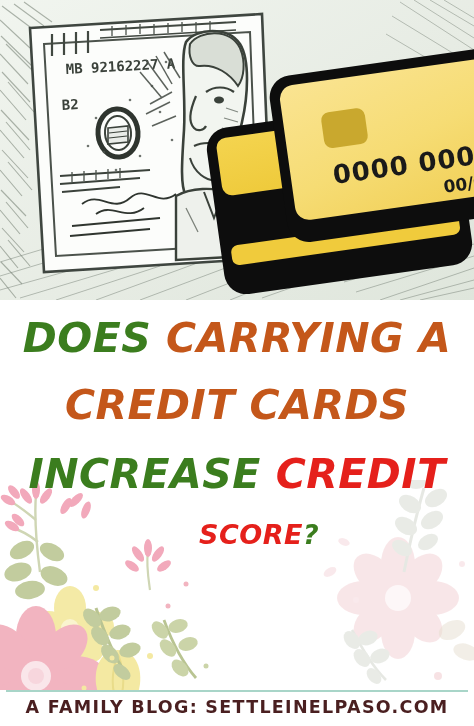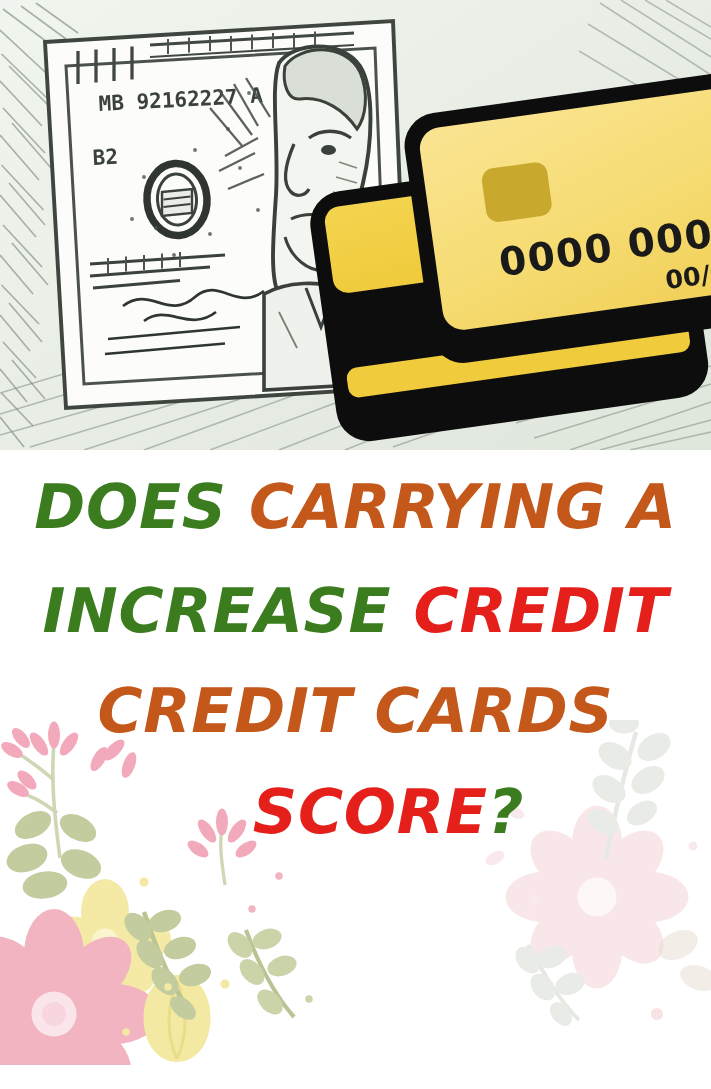--- a/index.html
+++ b/index.html
@@ -488,14 +488,14 @@
     </div>
 
 
+    <div class="hl-line l3">
+      <span class="w-orange">CREDIT CARDS</span>
+    </div>
+
     <div class="hl-line l4">
       <span class="w-green">INCREASE</span><span>&nbsp;</span><span class="w-red">CREDIT</span>
     </div>
 
-    <div class="hl-line l3">
-      <span class="w-orange">CREDIT CARDS</span>
-    </div>
-
     <div class="hl-line l5">
       <span class="w-red">SCORE</span><span class="w-green">?</span>
     </div>

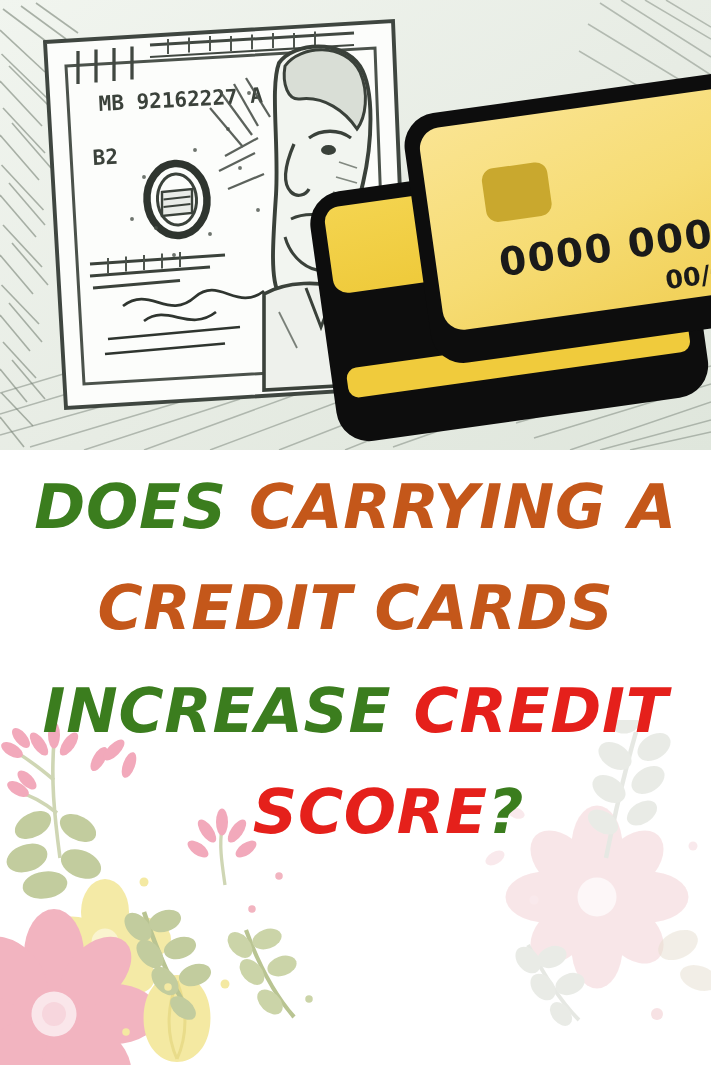--- a/index.html
+++ b/index.html
@@ -51,7 +51,7 @@
   .l2 { font-size:41px; margin-top:26px; }
   .l3 { font-size:41px; margin-top:26px; }
   .l4 { font-size:41px; margin-top:28px; }
-  .l5 { font-size:41px; margin-top:26px;padding-left:44px; }
+  .l5 { font-size:27px; margin-top:26px;padding-left:44px; }
 
   .w-green  { color:#3b7d1e; }
   .w-orange { color:#c4571a; }

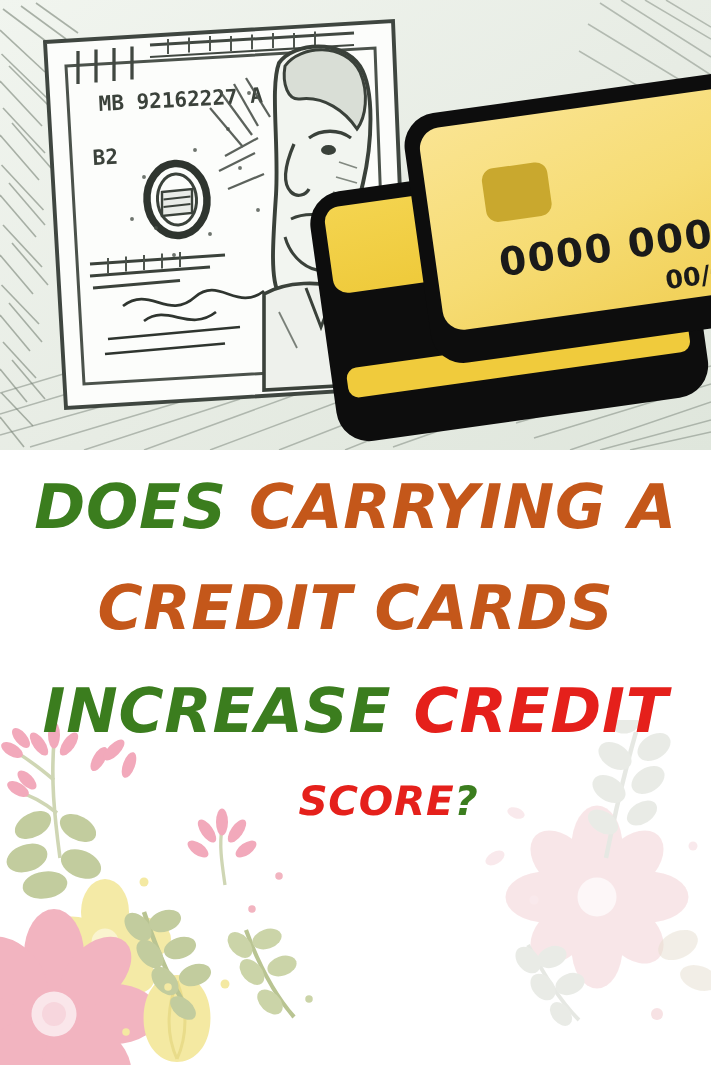--- a/index.html
+++ b/index.html
@@ -502,6 +502,10 @@
 
   </div>
 
+  <div class="footer">
+    <div class="footer-rule"></div>
+    <div class="footer-text">A FAMILY BLOG: SETTLEINELPASO.COM</div>
+  </div>
 
 </div>
 

